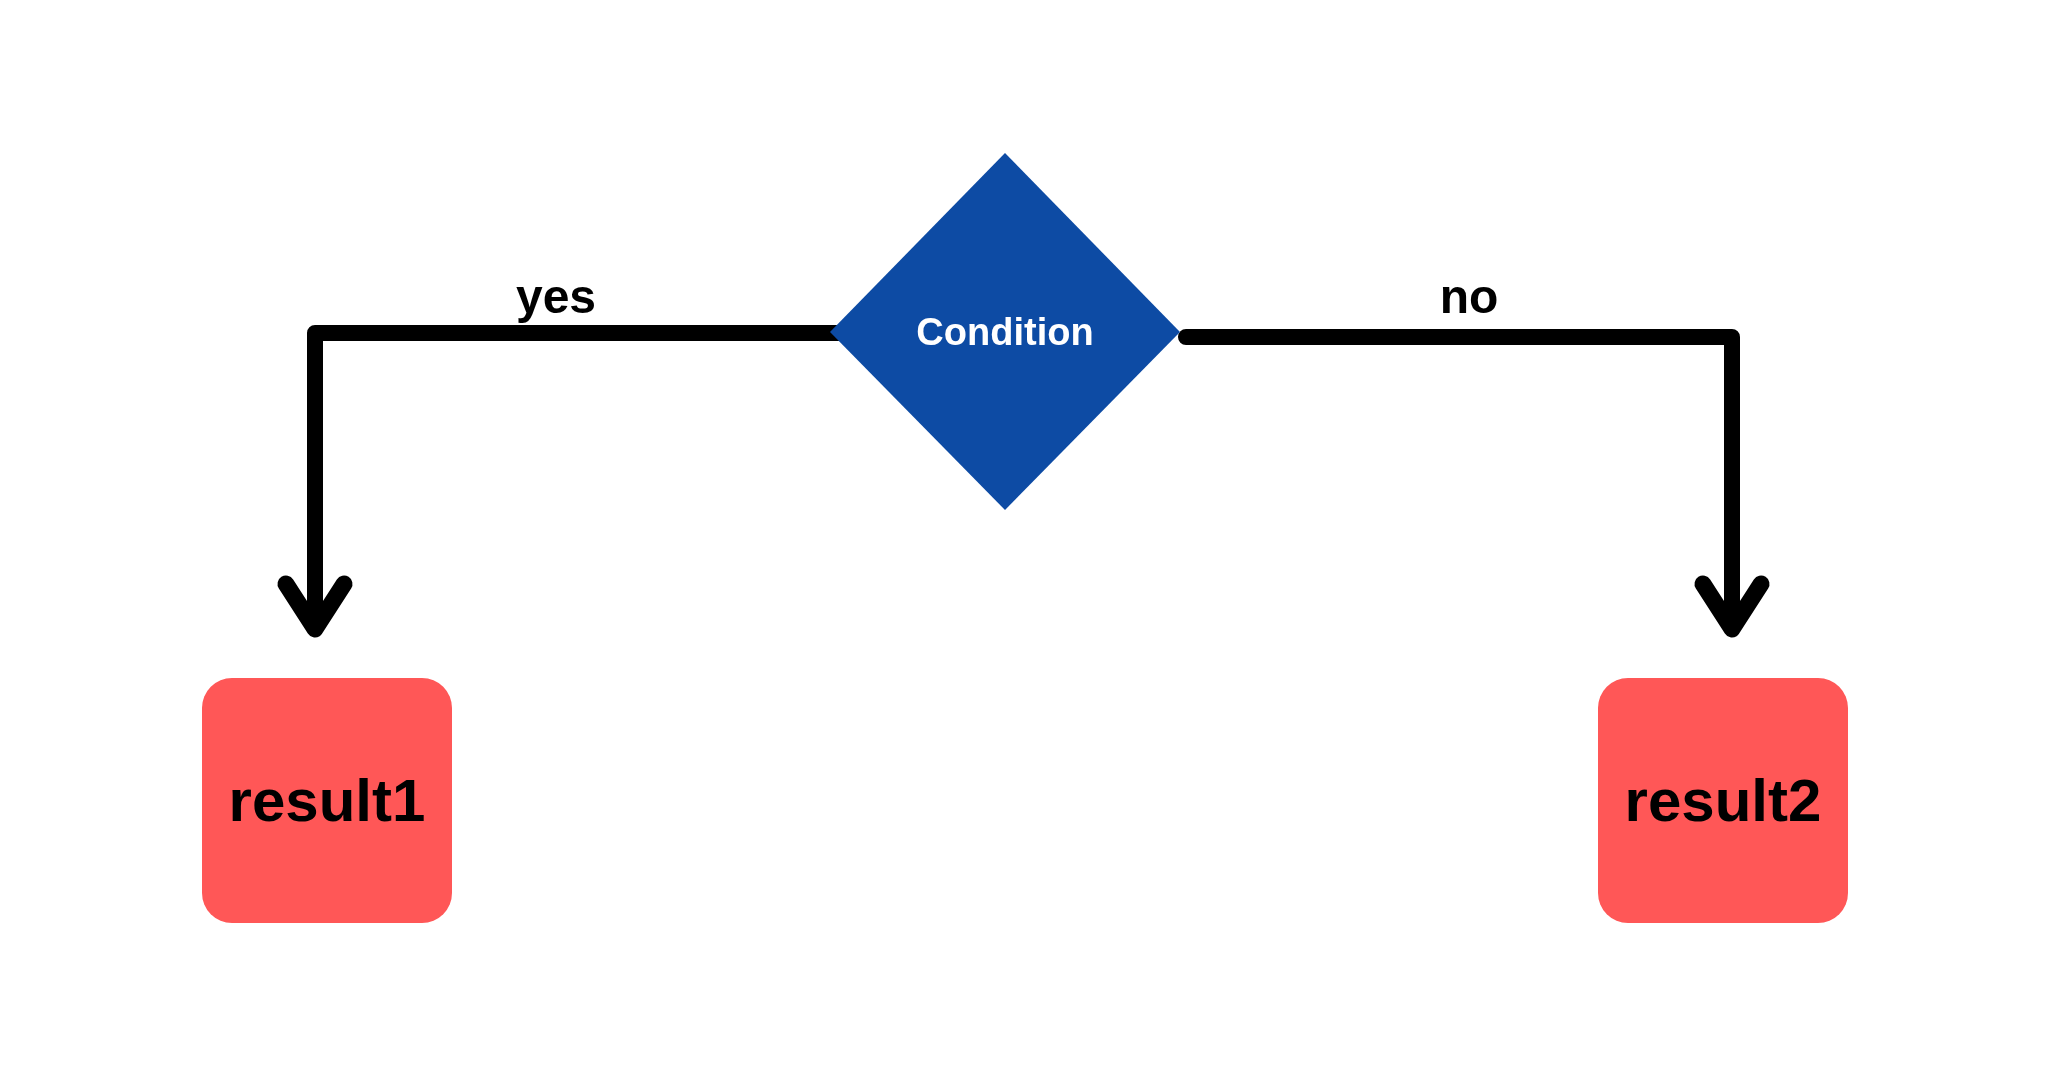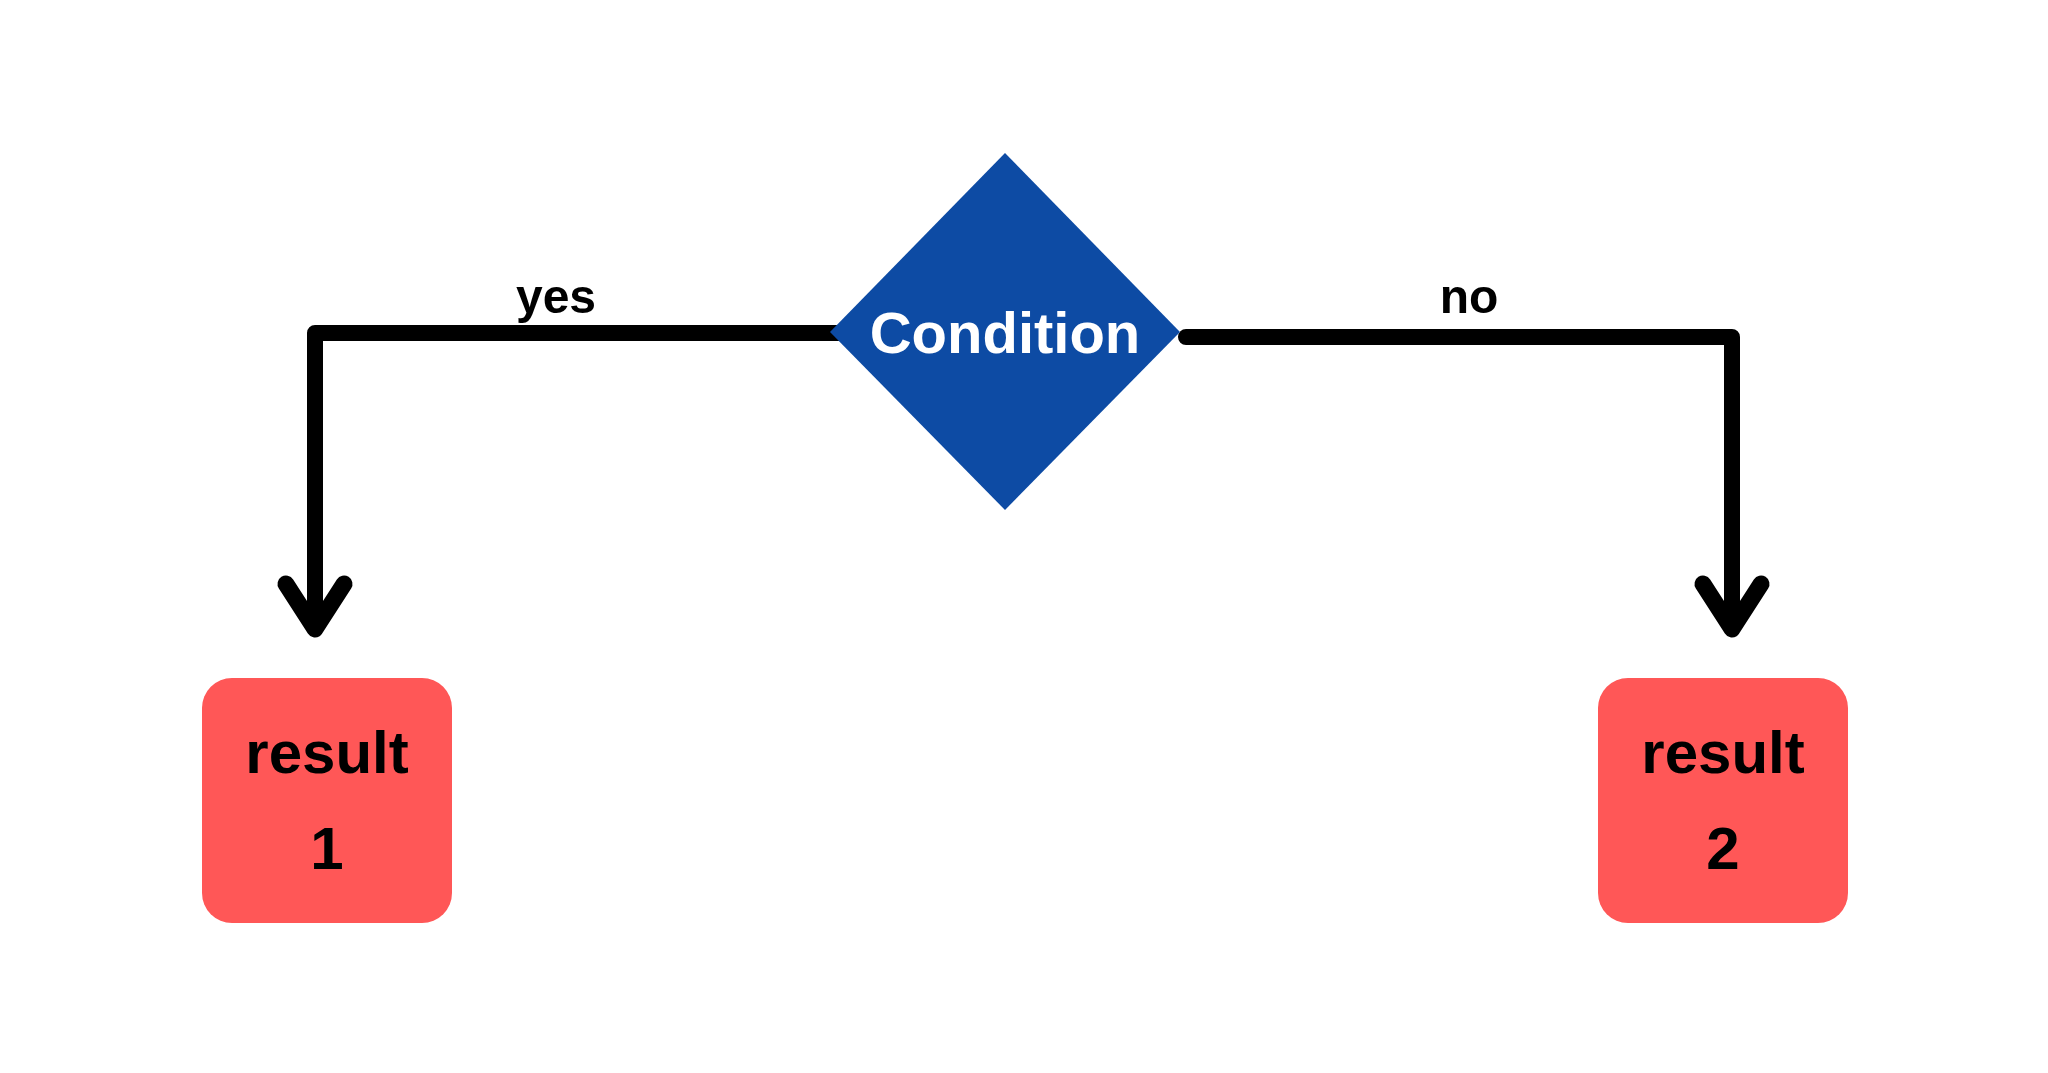--- a/index.html
+++ b/index.html
@@ -37,7 +37,7 @@
   .condition-label {
     left: 1005px;
     top: 332px;
-    font-size: 58px;
+    font-size: 38px;
   }
   .branch-label {
     font-size: 48px;

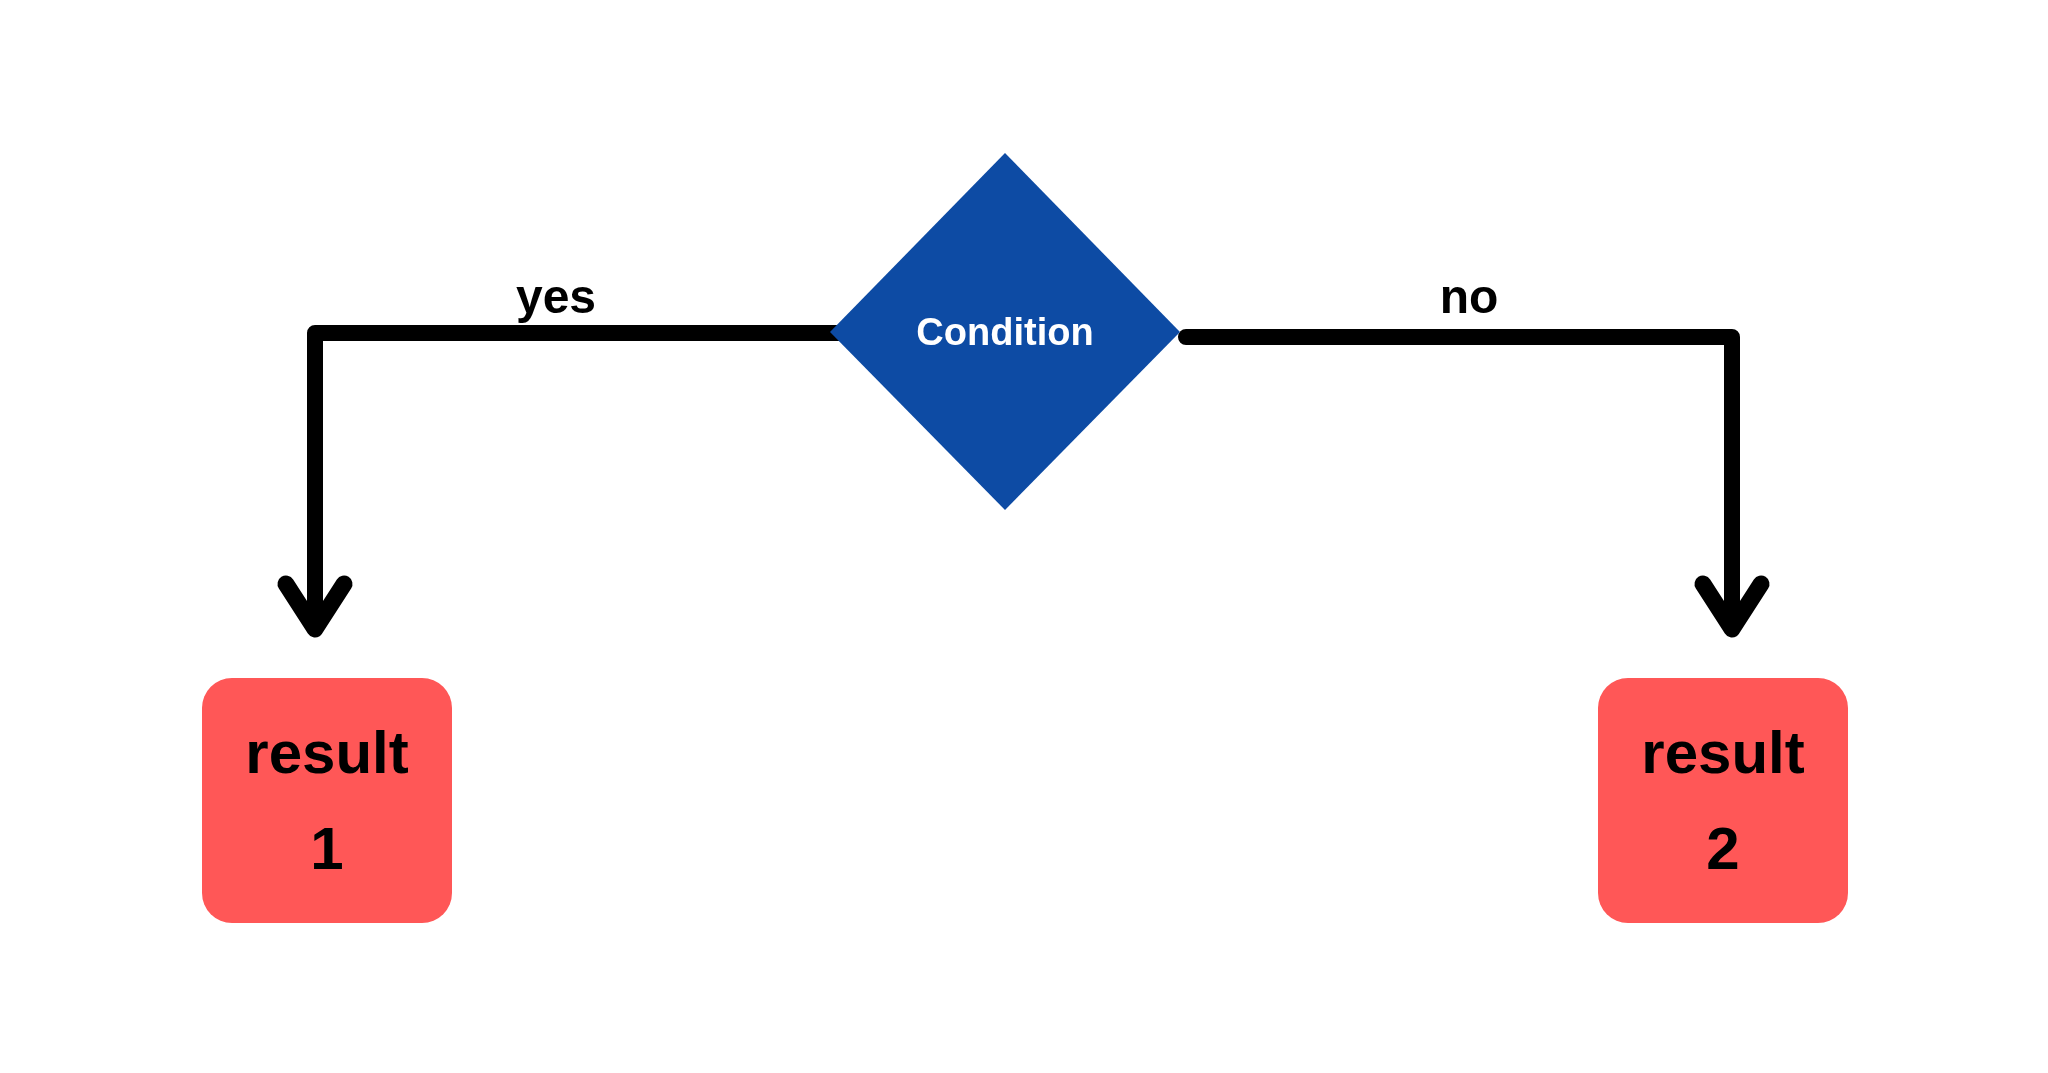--- a/index.html
+++ b/index.html
@@ -57,7 +57,7 @@
     height: 245px;
     border-radius: 30px;
     display: flex;
-    flex-direction: column;
+    flex-direction: row;
     align-items: center;
     justify-content: center;
     font-size: 60px;

